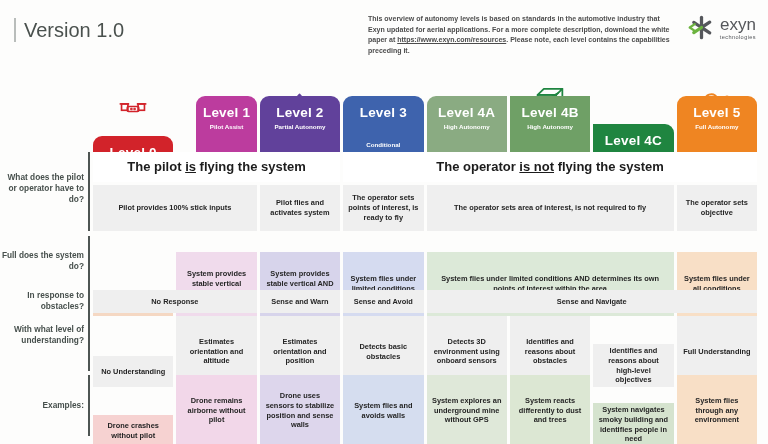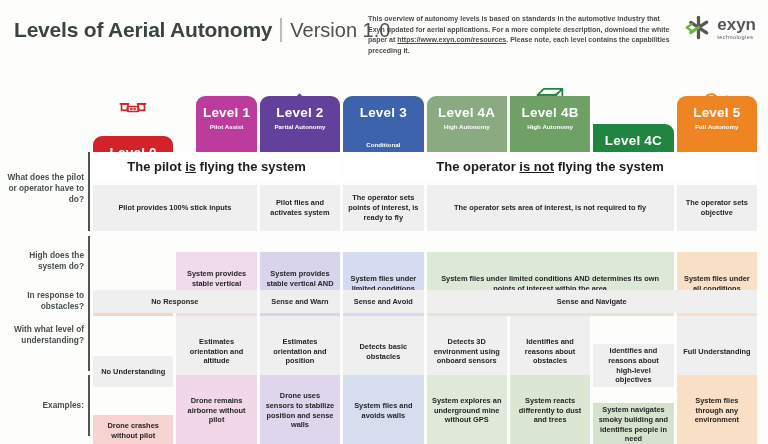--- a/index.html
+++ b/index.html
@@ -56,7 +56,6 @@
 <div class="stage">
 
   <div class="titlebar">
-    <span class="title">Levels of Aerial Autonomy</span>
     <span class="title-div"></span>
     <span class="version">Version 1.0</span>
   </div>

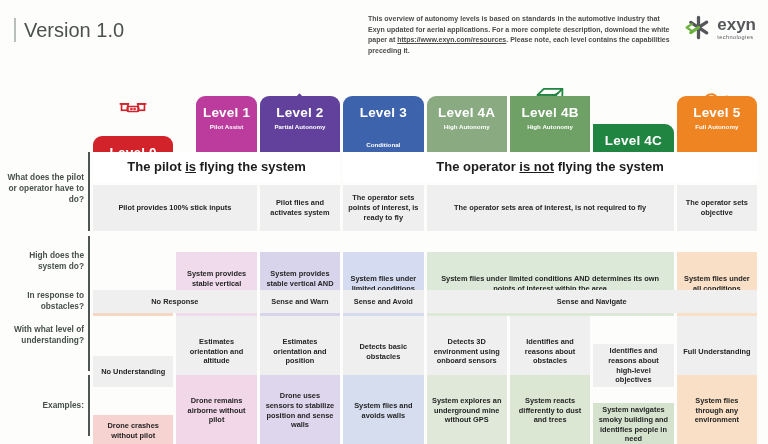--- a/index.html
+++ b/index.html
@@ -16,7 +16,7 @@
         color:#4c4c4c;font-weight:bold;}
   .desc a{color:#4c4c4c;text-decoration:underline;}
   .logo{position:absolute;right:12px;top:14px;display:flex;align-items:center;gap:5px;}
-  .logo-text .brand{font-size:17px;font-weight:bold;color:#55575b;line-height:1;text-align:right;}
+  .logo-text .brand{font-size:17px;font-weight:normal;color:#55575b;line-height:1;text-align:right;}
   .logo-text .sub{font-size:5.6px;color:#55575b;letter-spacing:0.4px;margin-top:1px;}
 
   

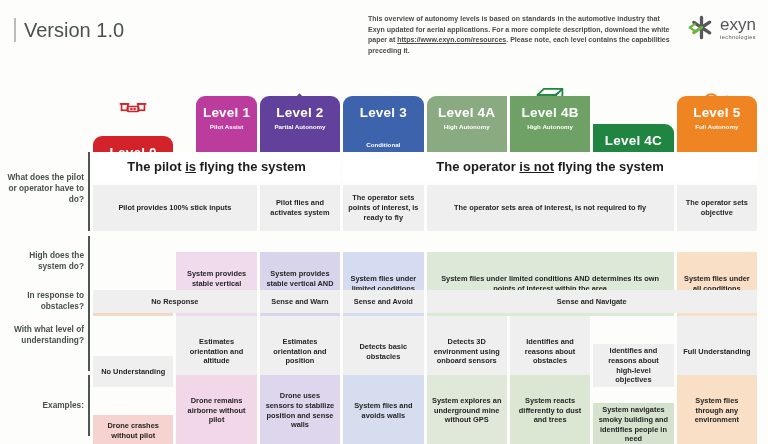--- a/index.html
+++ b/index.html
@@ -85,7 +85,7 @@
   </div>
 
   <div class="rowlabel" style="top:172px;">What does the pilot or operator have to do?</div>
-  <div class="rowlabel" style="top:250px;">High does the system do?</div>
+  <div class="rowlabel" style="top:250px;">Full does the system do?</div>
   <div class="rowlabel" style="top:290px;">In response to obstacles?</div>
   <div class="rowlabel" style="top:324px;">With what level of understanding?</div>
   <div class="rowlabel" style="top:400px;padding-left:36px;">Examples:</div>

